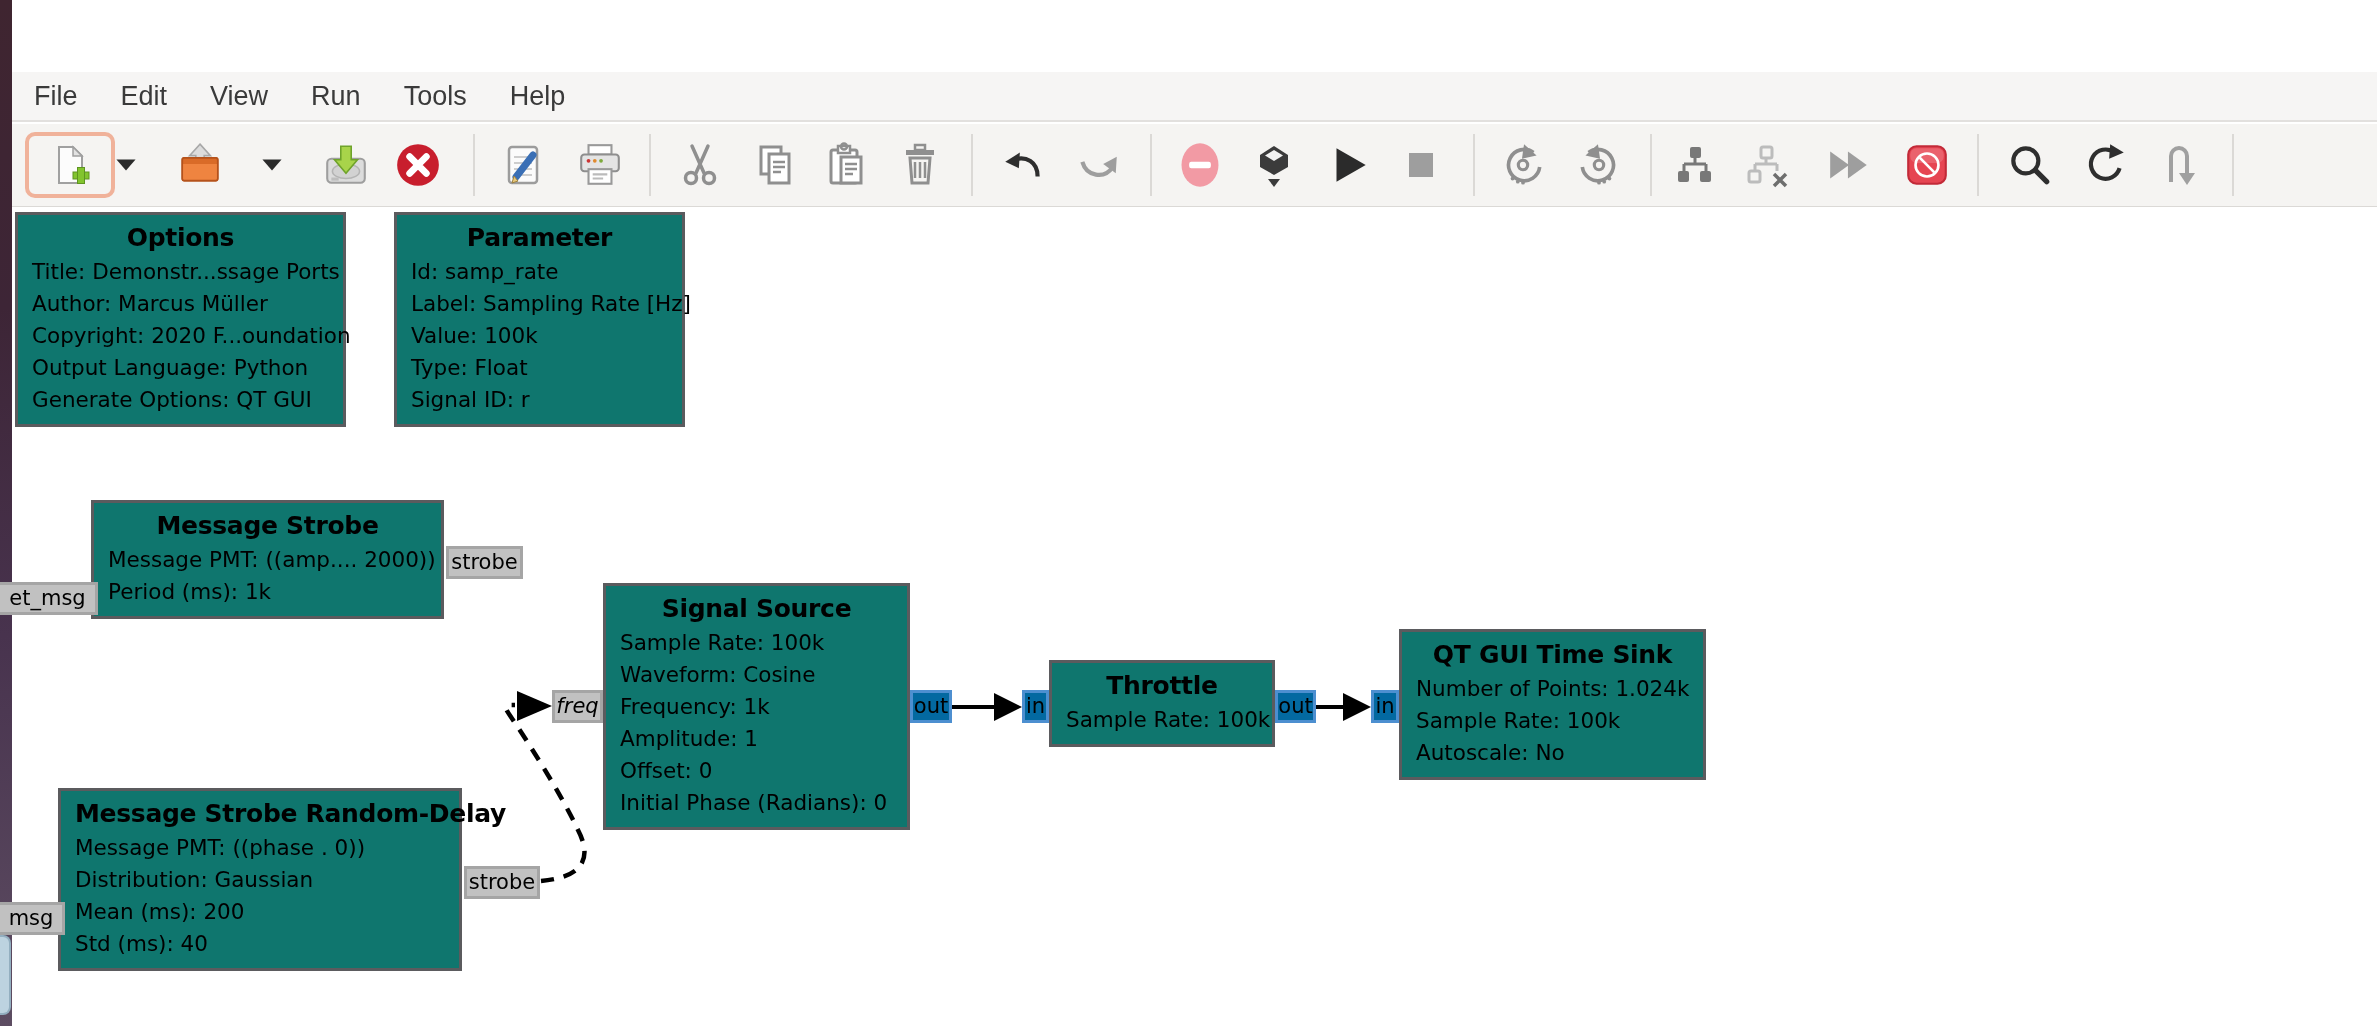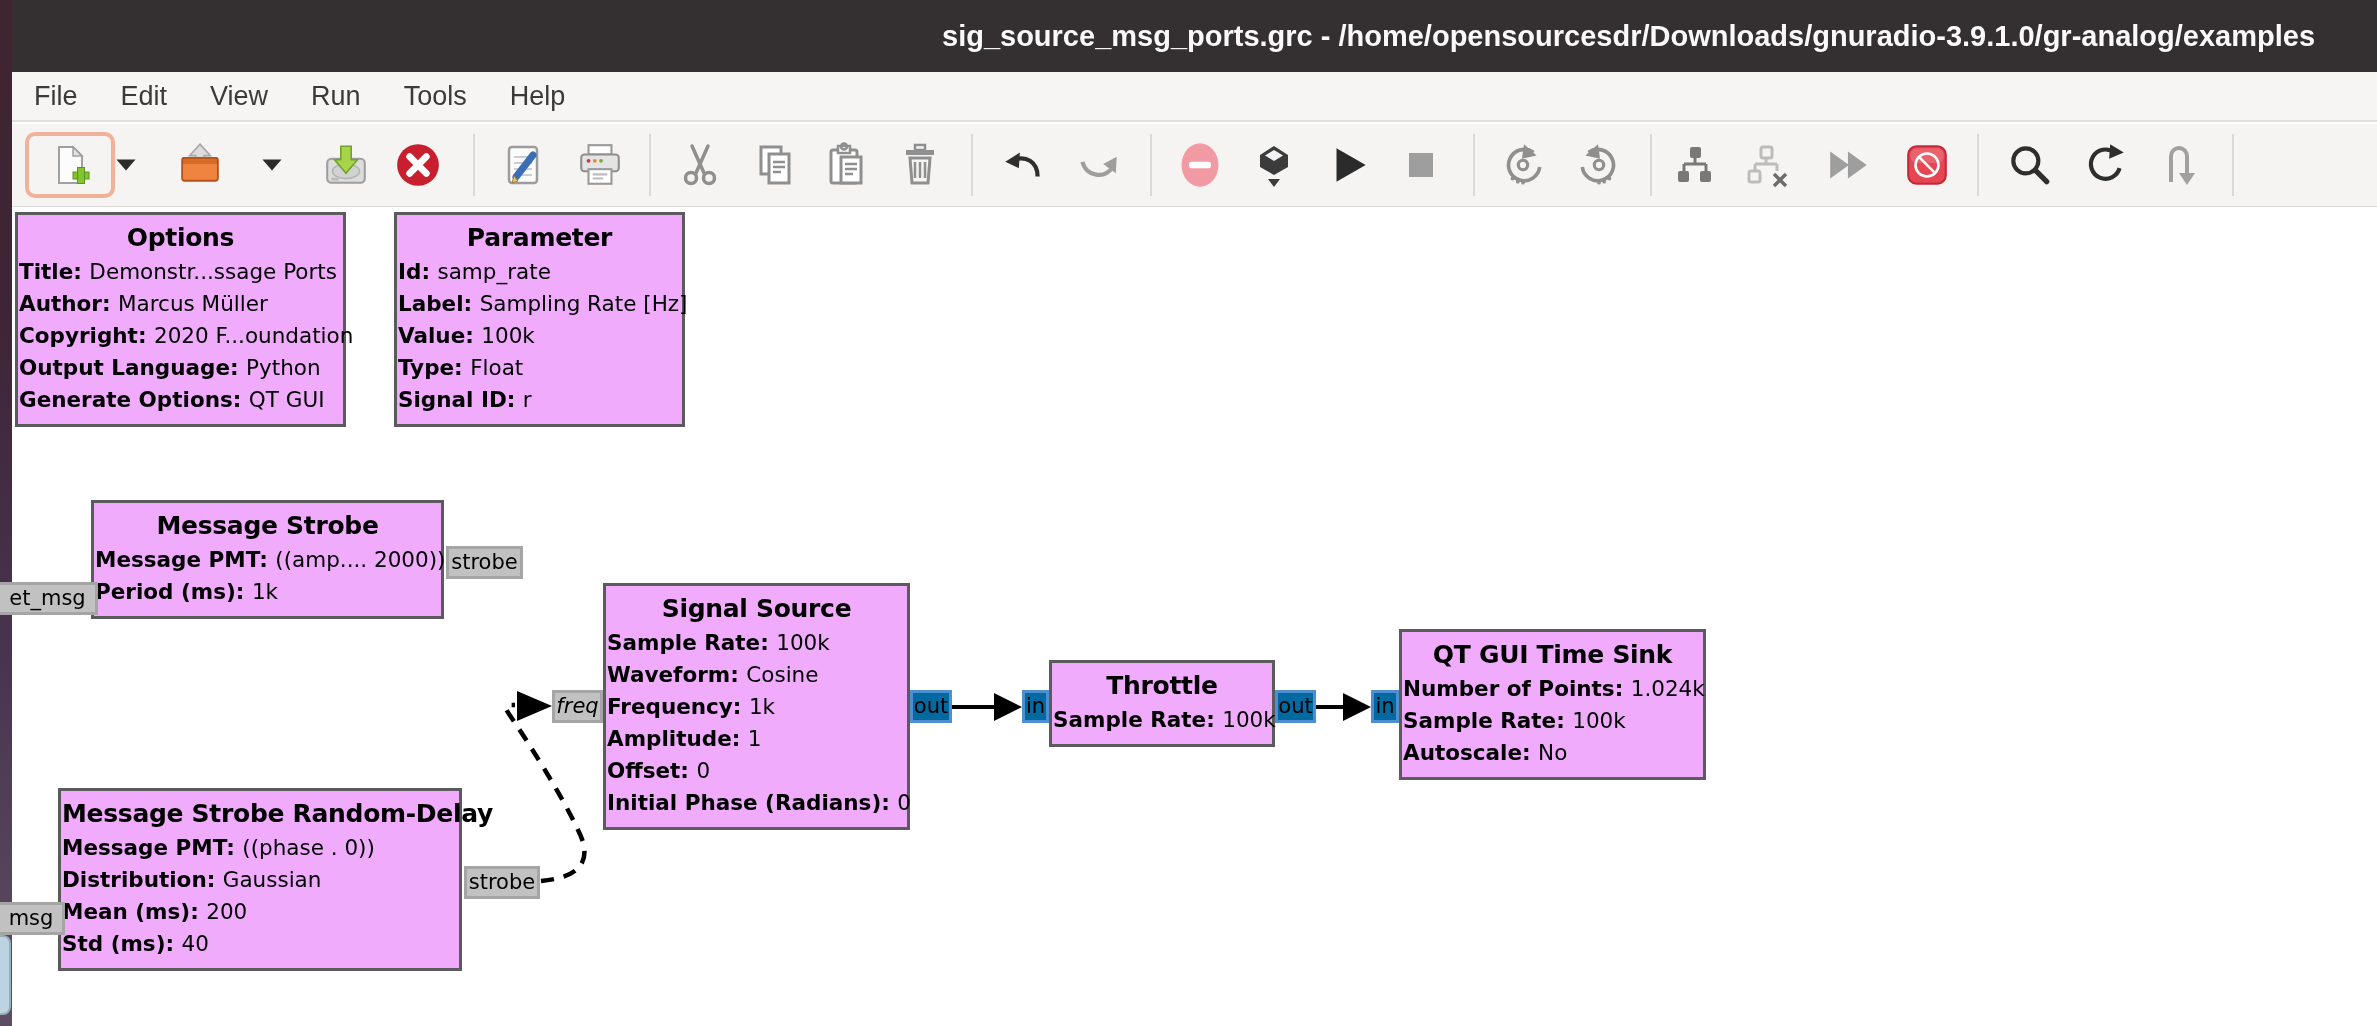--- a/index.html
+++ b/index.html
@@ -67,9 +67,6 @@
 
 <div class="window">
 
-  <div class="titlebar">
-    <span class="title">sig_source_msg_ports.grc - /home/opensourcesdr/Downloads/gnuradio-3.9.1.0/gr-analog/examples</span>
-  </div>
 
   <div class="menubar">
     <span class="menu-item">File</span>

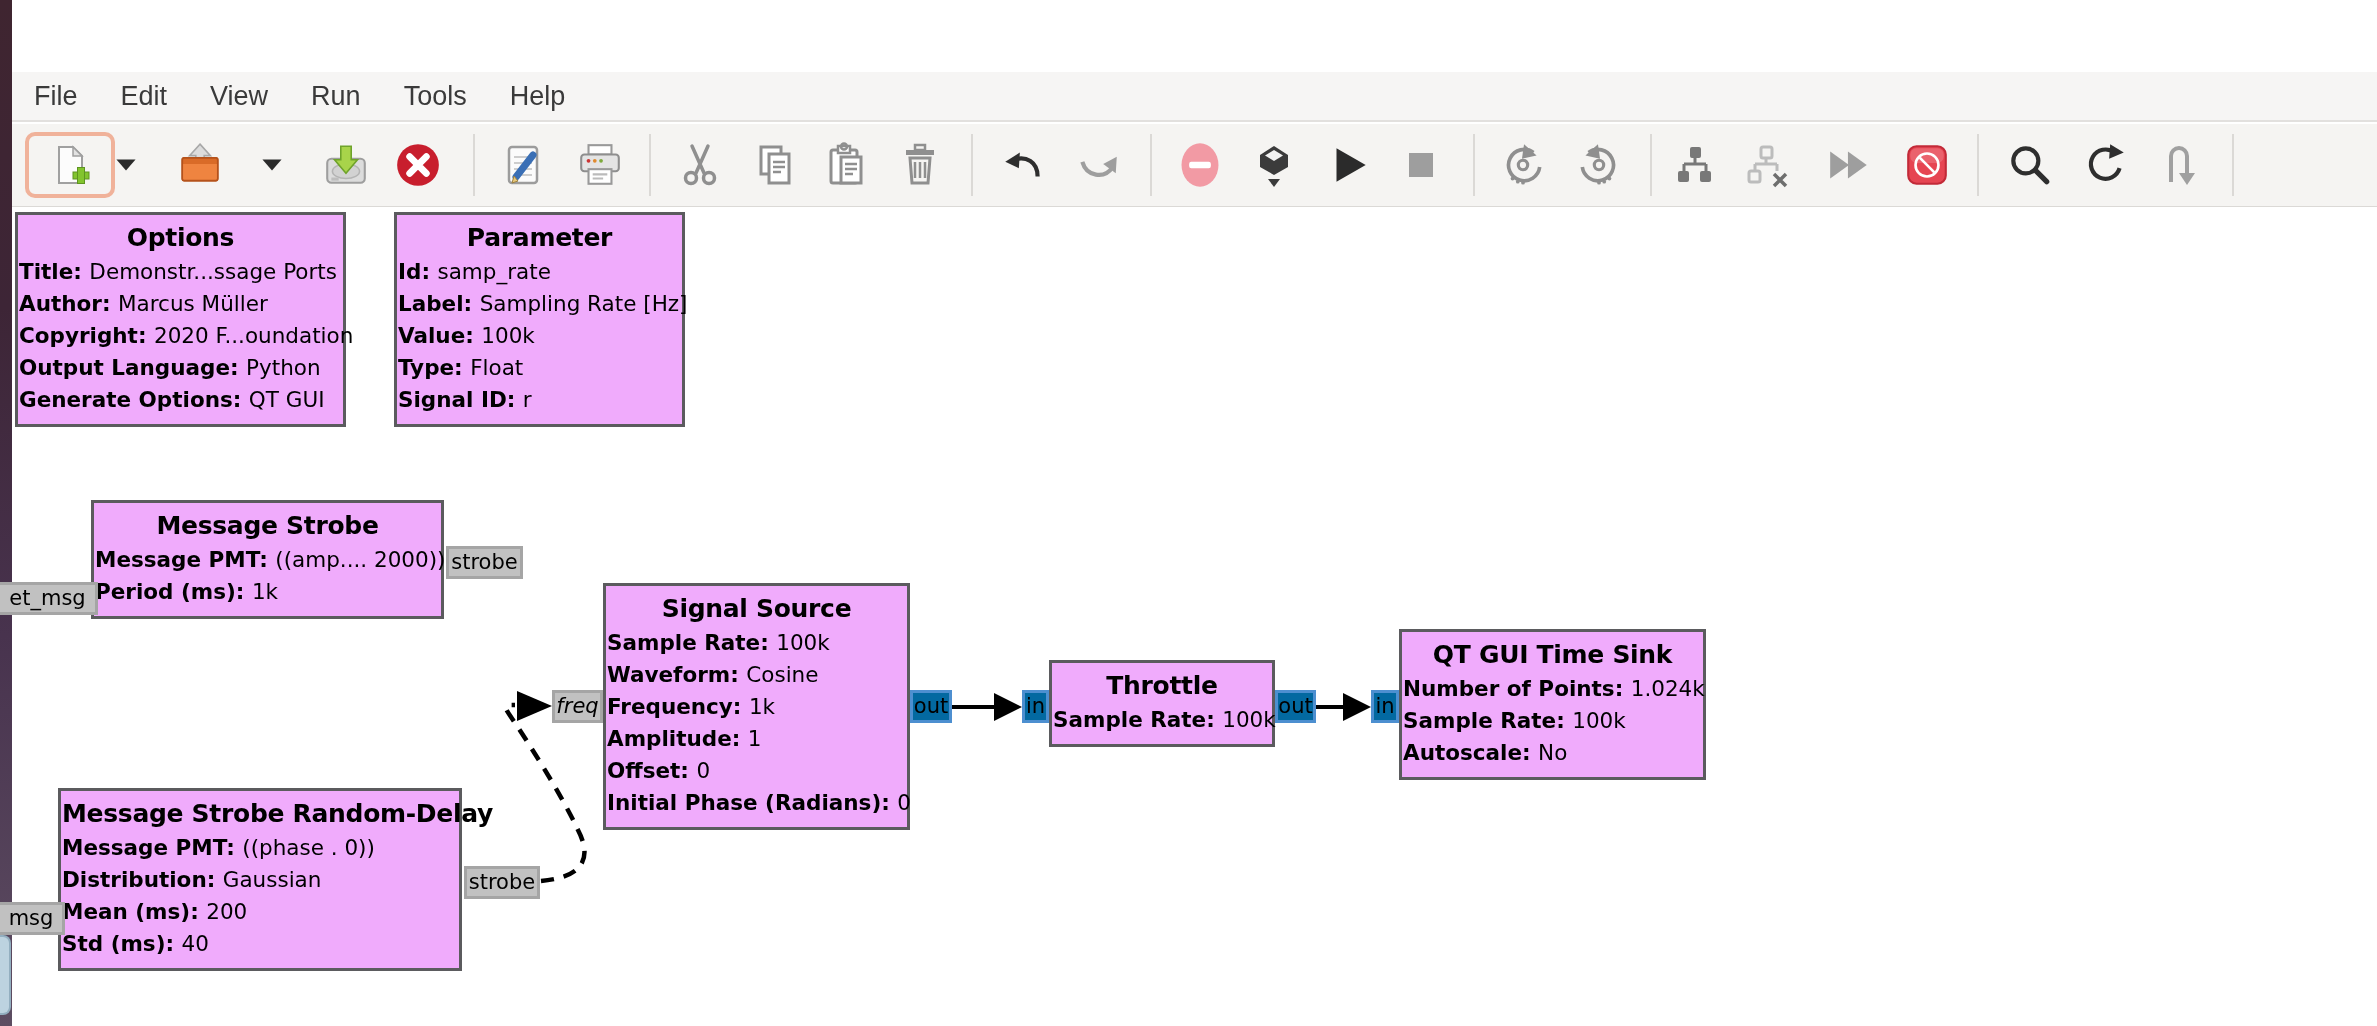--- a/index.html
+++ b/index.html
@@ -42,8 +42,8 @@
   .canvas { position:absolute; left:0; top:207px; width:2365px; height:819px; background:#ffffff; }
   #wires { position:absolute; left:0; top:0; }
 
-  .block { position:absolute; background:#f0abfc; border:3px solid #5b5b5e;
-    padding:5px 1px 8px; color:#000; }
+  .block { position:absolute; background:#0f766e; border:3px solid #5b5b5e;
+    padding:5px 14px 8px; color:#000; }
   .btitle { font-weight:bold; font-size:25px; line-height:36px; text-align:center;
     white-space:nowrap; letter-spacing:-0.3px; }
   .bparam { font-size:21.5px; line-height:32px; white-space:nowrap; }

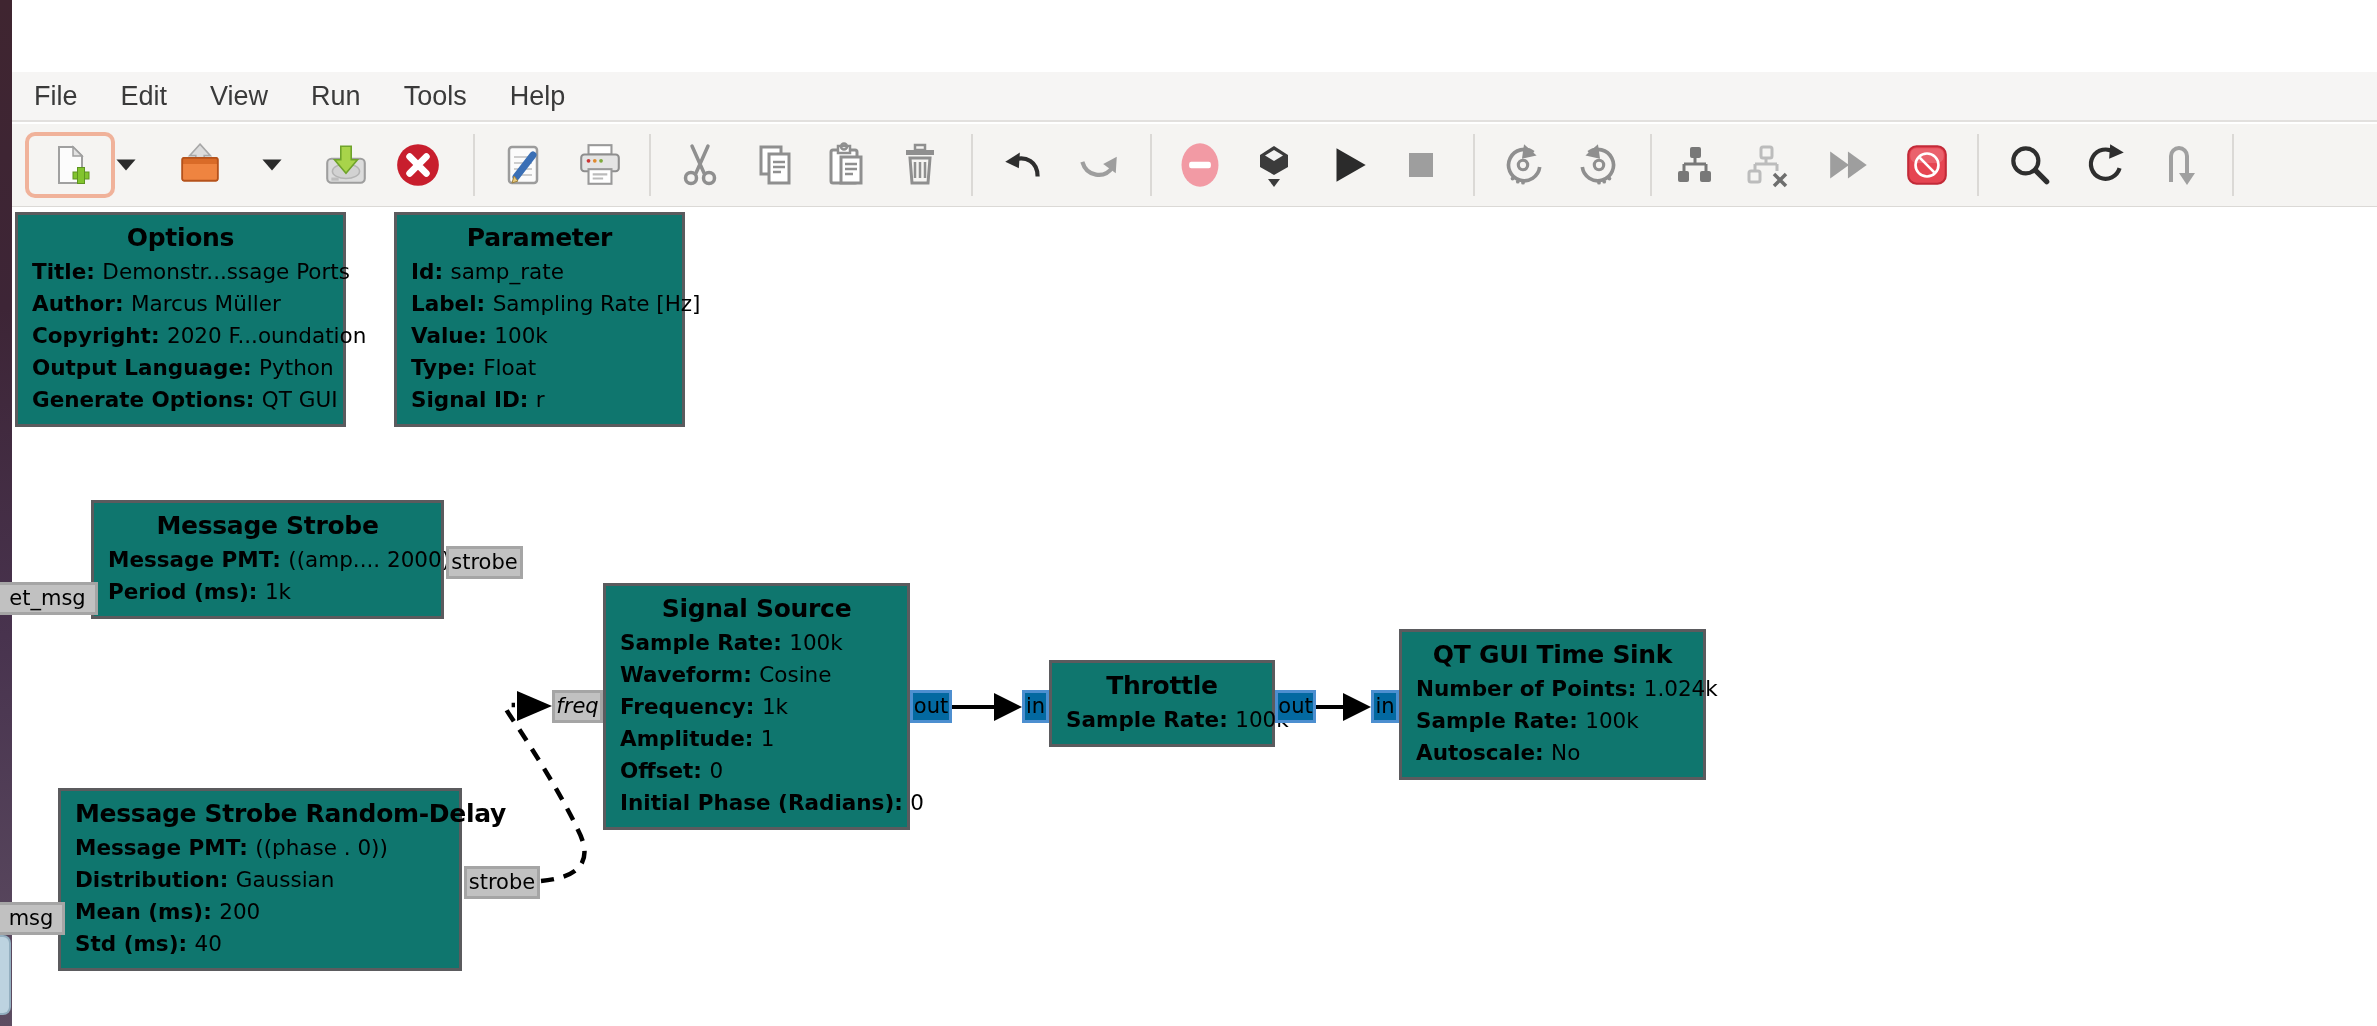--- a/index.html
+++ b/index.html
@@ -47,7 +47,7 @@
   .btitle { font-weight:bold; font-size:25px; line-height:36px; text-align:center;
     white-space:nowrap; letter-spacing:-0.3px; }
   .bparam { font-size:21.5px; line-height:32px; white-space:nowrap; }
-  .plabel { font-weight:bold;margin-top:24px; }
+  .plabel { font-weight:normal;margin-top:24px; }
 
   .port { position:absolute; height:33px; font-size:21px; line-height:27px;
     text-align:center; color:#000; overflow:hidden; white-space:nowrap; }

